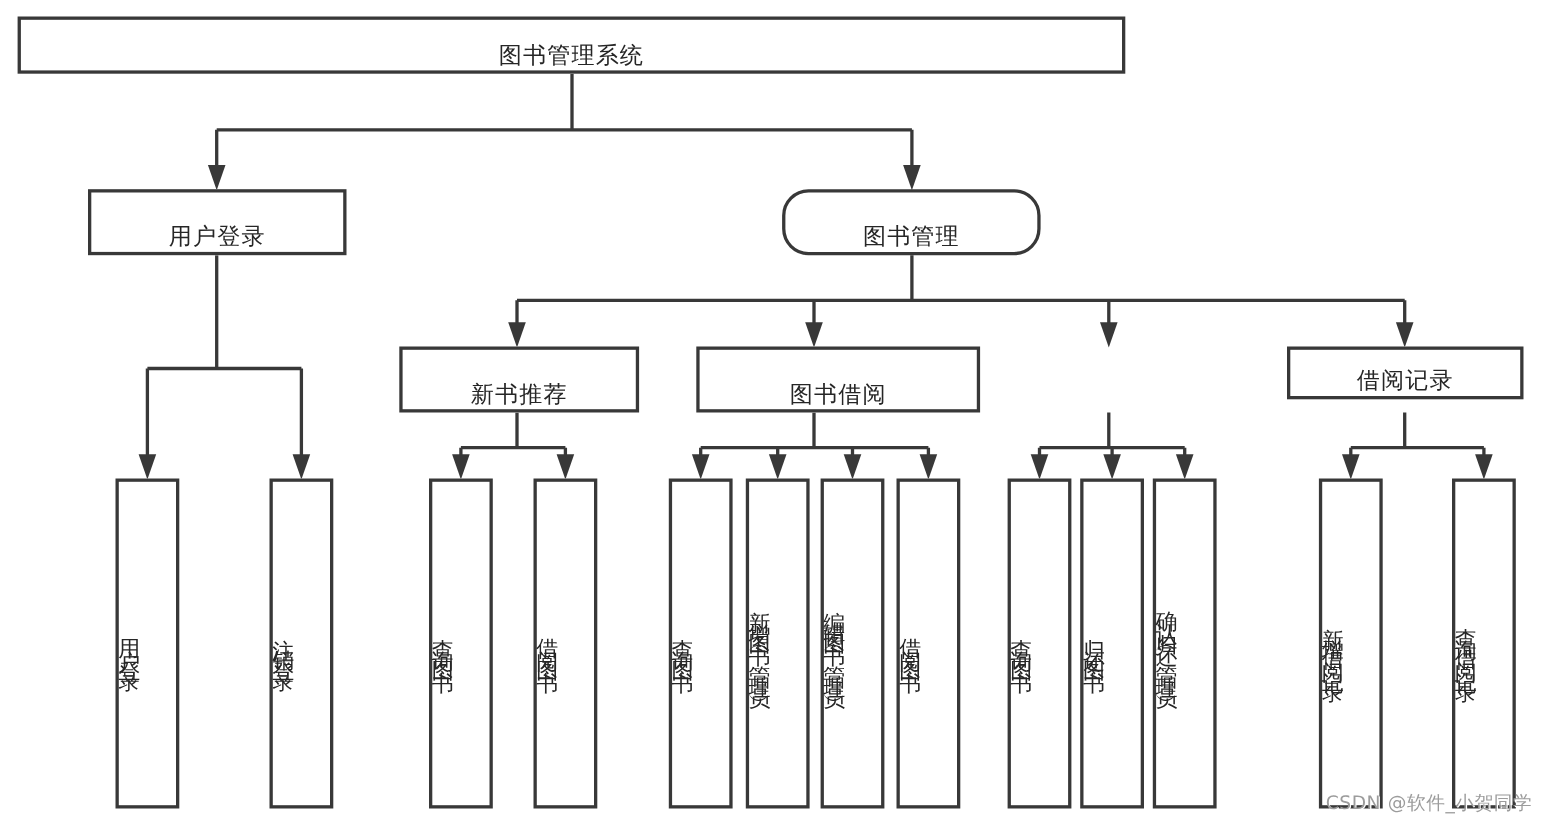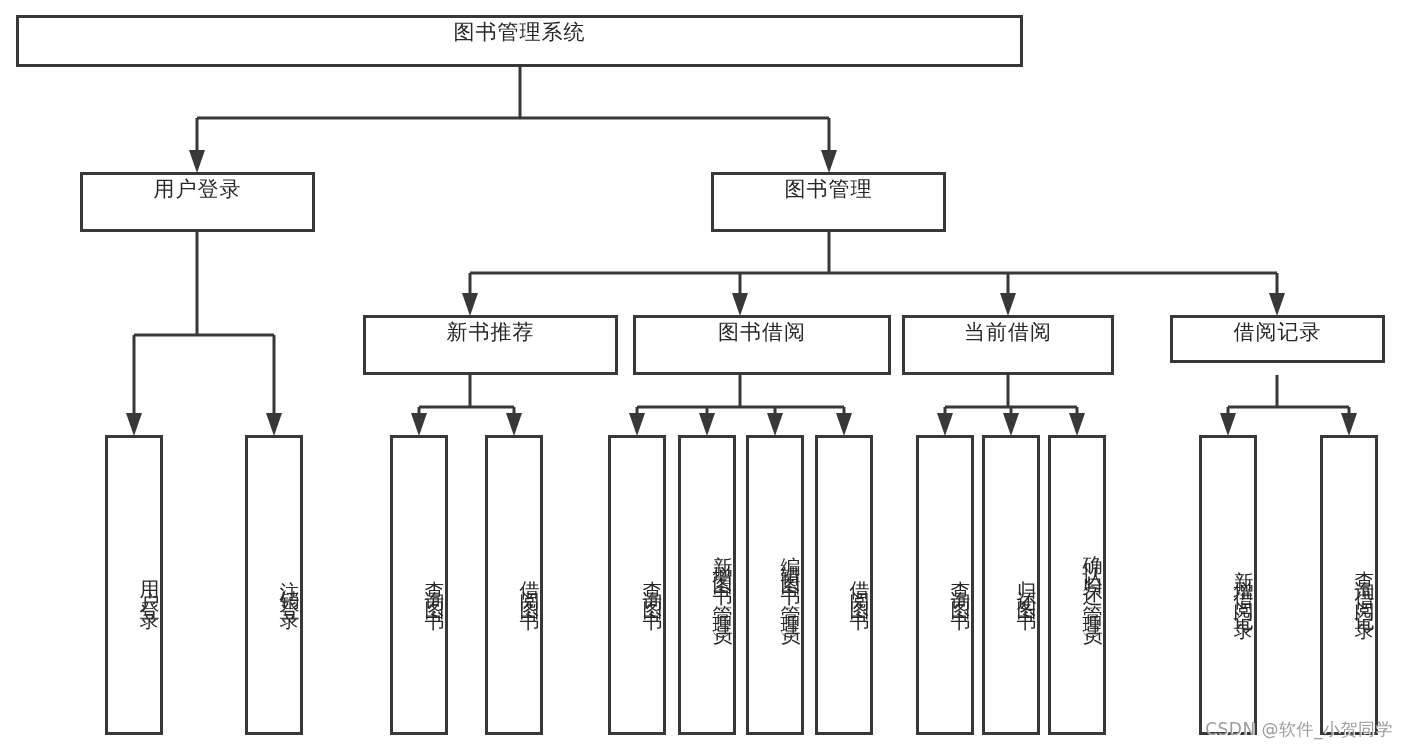--- a/index.html
+++ b/index.html
@@ -30,7 +30,7 @@
     background: #ffffff;
     color: #262626;
     display: flex;
-    align-items: flex-start;
+    align-items: flex-end;
     justify-content: center;
     text-align: center;
   }

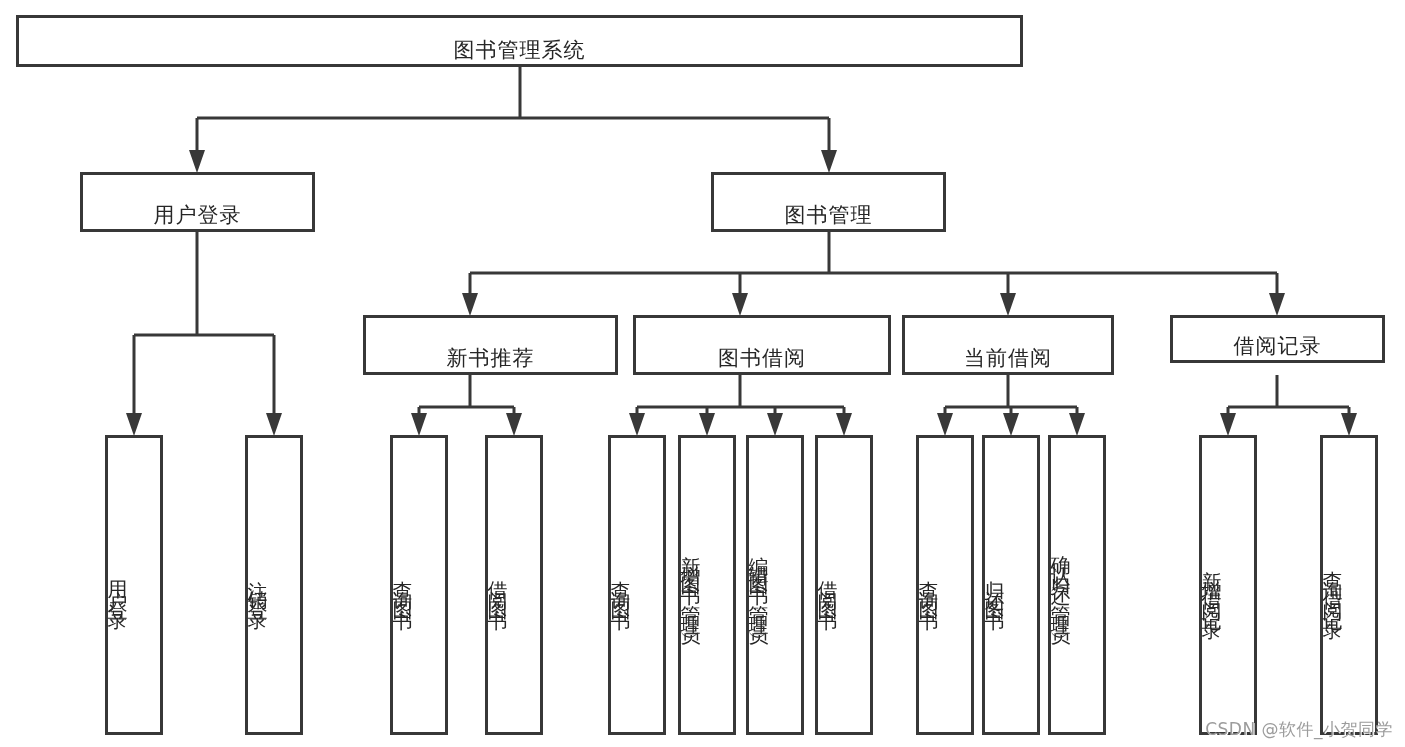--- a/index.html
+++ b/index.html
@@ -102,7 +102,7 @@
   <div class="node h" style="left:80px; top:172px; width:235px; height:60px;">
     <span>用户登录</span>
   </div>
-  <div class="node h" style="left:711px; top:172px; width:235px; height:60px;">
+  <div class="node h" style="left:711px; top:172px; width:235px; height:60px;border-radius:24px;">
     <span>图书管理</span>
   </div>
 

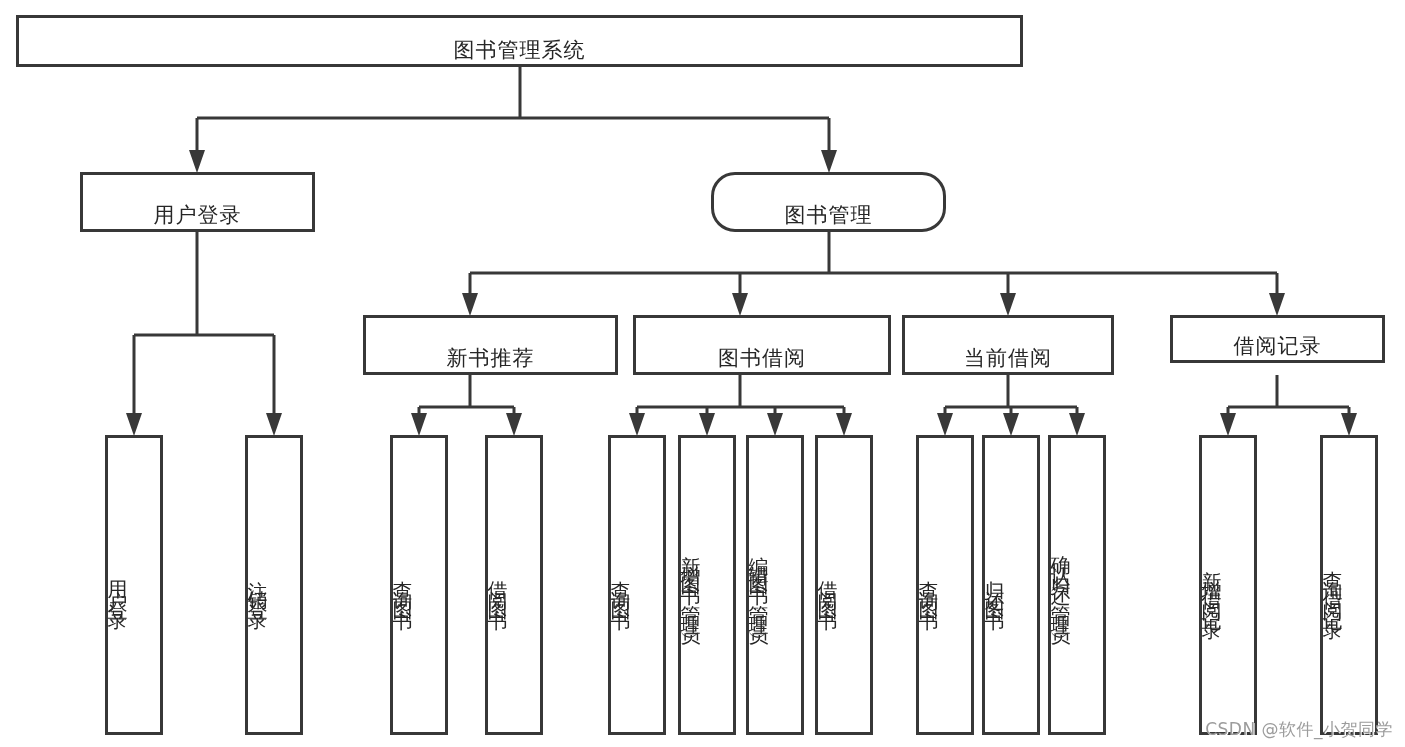--- a/index.html
+++ b/index.html
@@ -106,7 +106,7 @@
     <span>图书管理</span>
   </div>
 
-  <div class="node h" style="left:363px; top:315px; width:255px; height:60px;">
+  <div class="node h" style="left:363px; top:315px; width:218px; height:60px;">
     <span>新书推荐</span>
   </div>
   <div class="node h" style="left:633px; top:315px; width:258px; height:60px;">

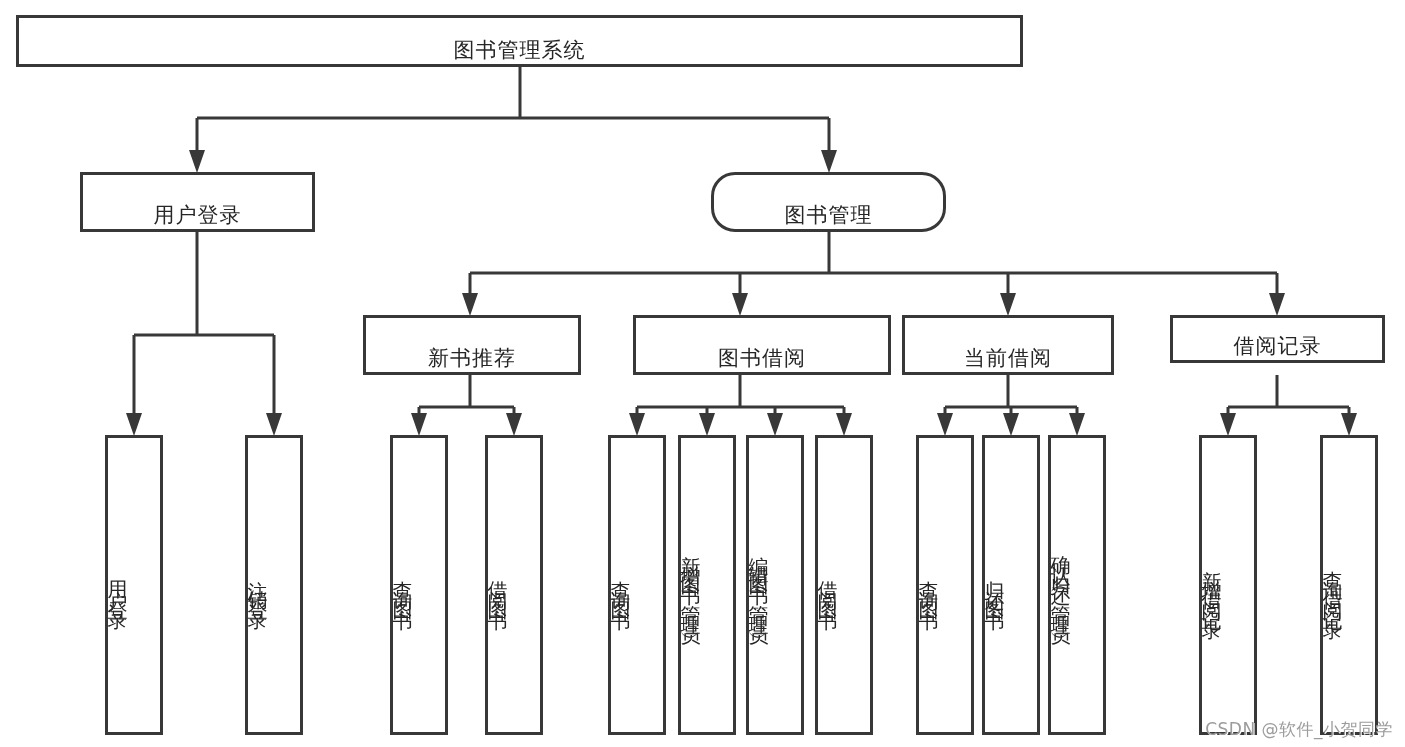--- a/index.html
+++ b/index.html
@@ -112,9 +112,6 @@
   <div class="node h" style="left:633px; top:315px; width:258px; height:60px;">
     <span>图书借阅</span>
   </div>
-  <div class="node h" style="left:902px; top:315px; width:212px; height:60px;">
-    <span>当前借阅</span>
-  </div>
   <div class="node h" style="left:1170px; top:315px; width:215px; height:48px;">
     <span>借阅记录</span>
   </div>

